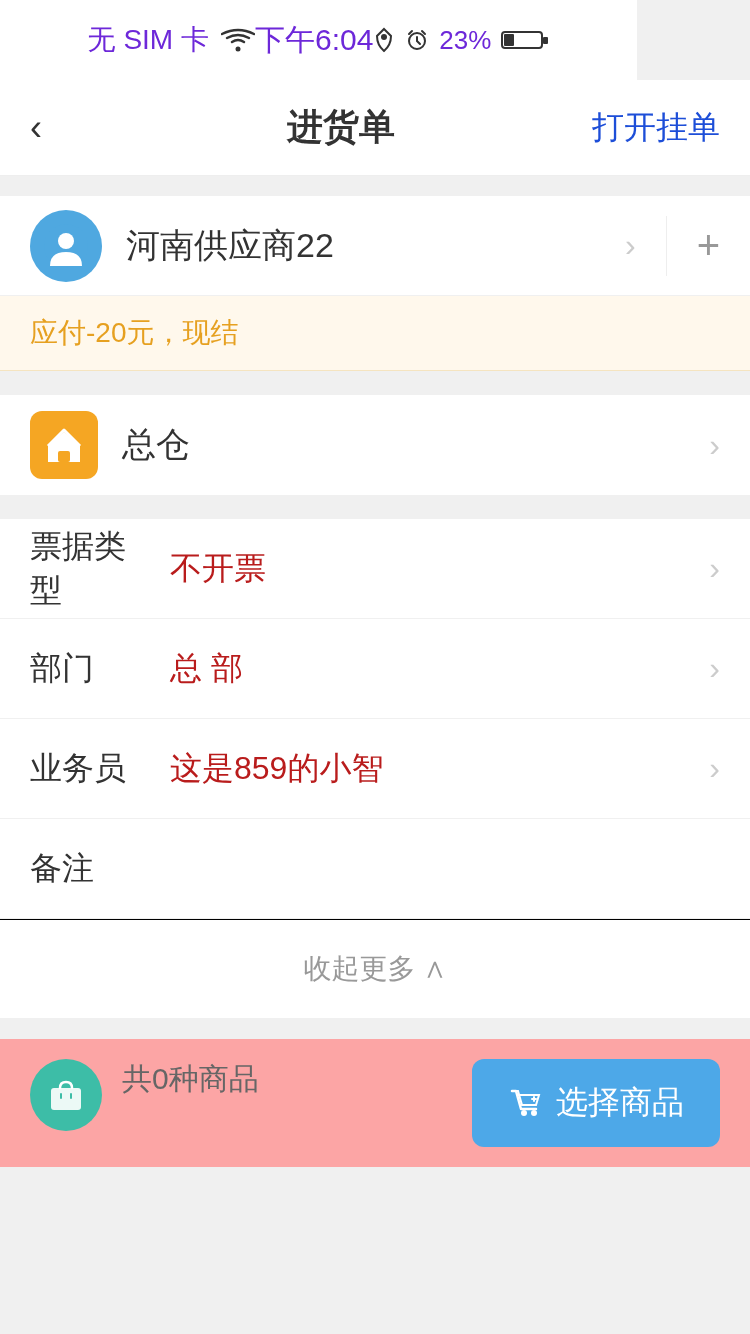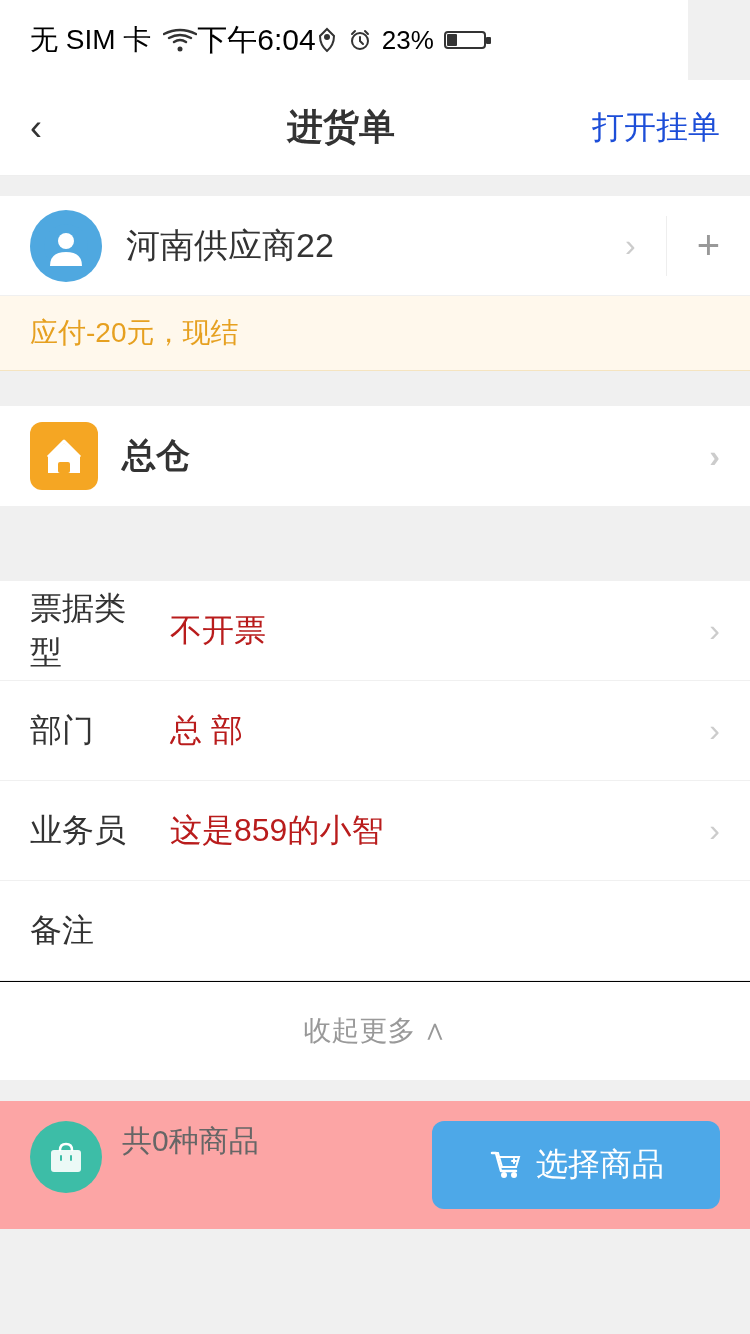--- a/index.html
+++ b/index.html
@@ -16,15 +16,15 @@
 
     
     .status-bar {
-      width: 688px;
+      width: 637px;
       height: 80px;
       background: #fff;
       display: flex;
       align-items: center;
-      justify-content: flex-start;
+      justify-content: center;
       padding: 0 30px;
       font-size: 28px;
-      color: #000000;
+      color: #6d28d9;
     }
     .status-left {
       display: flex;

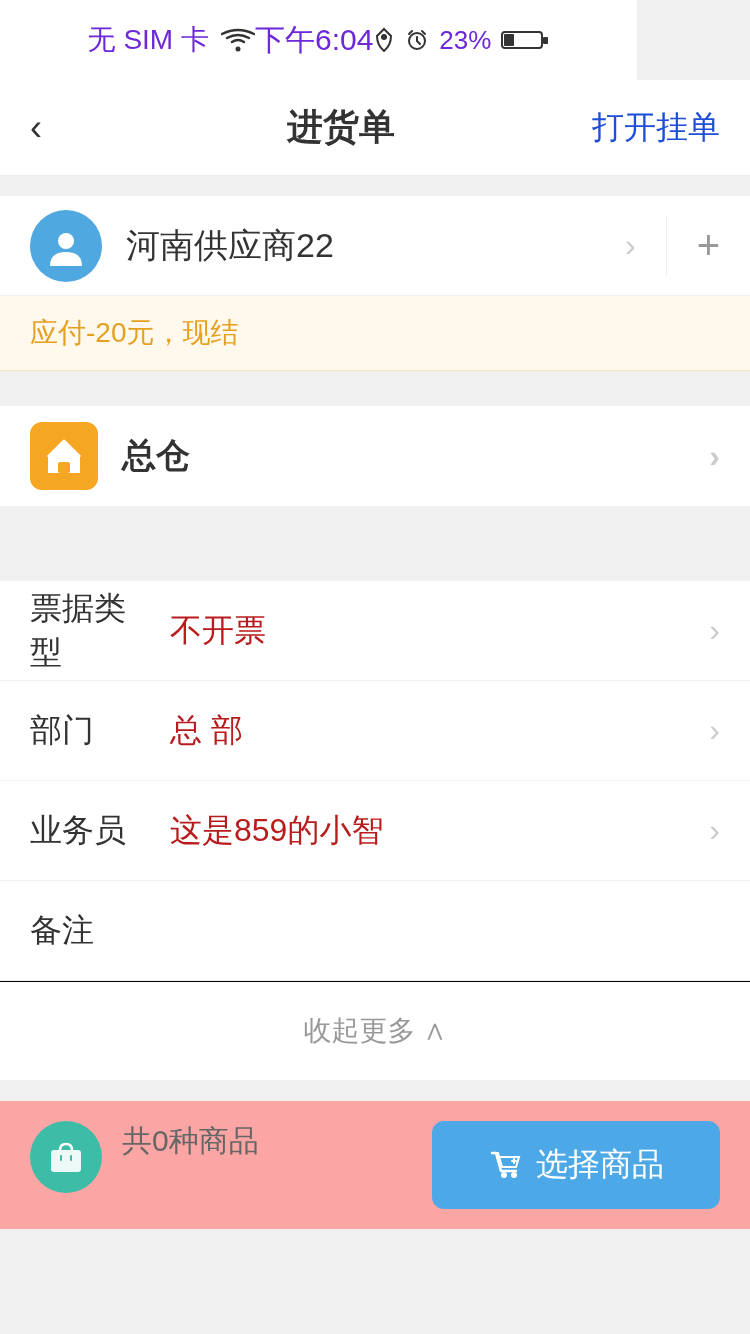--- a/index.html
+++ b/index.html
@@ -79,7 +79,7 @@
     
     .card {
       background: #fff;
-      margin-bottom: 15px;
+      margin-bottom: 4px;
     }
 
     

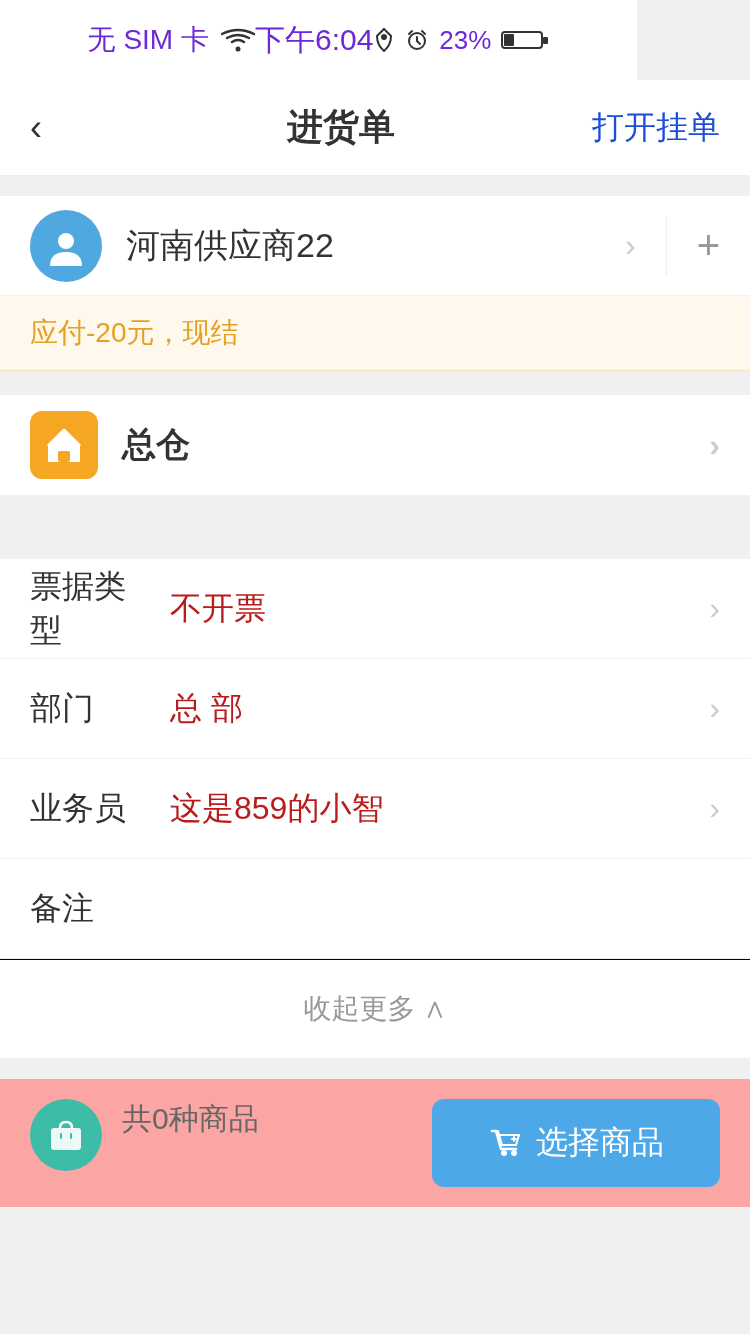--- a/index.html
+++ b/index.html
@@ -138,7 +138,6 @@
       padding: 0 30px;
       height: 100px;
       background: #fff;
-      font-weight: bold;
     }
     .warehouse-icon {
       width: 68px;

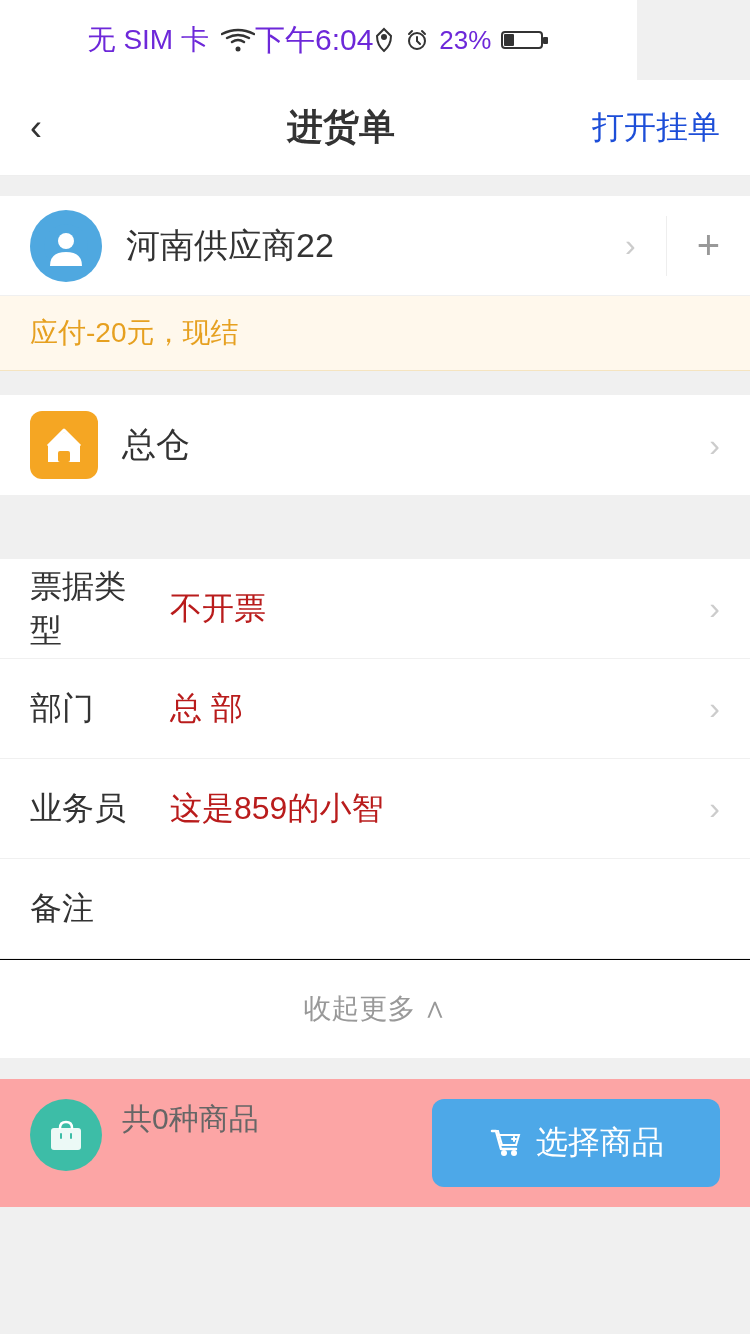--- a/index.html
+++ b/index.html
@@ -159,7 +159,6 @@
     
     .form-section {
       background: #fff;
-      margin-top: 40px;
     }
     .form-row {
       display: flex;

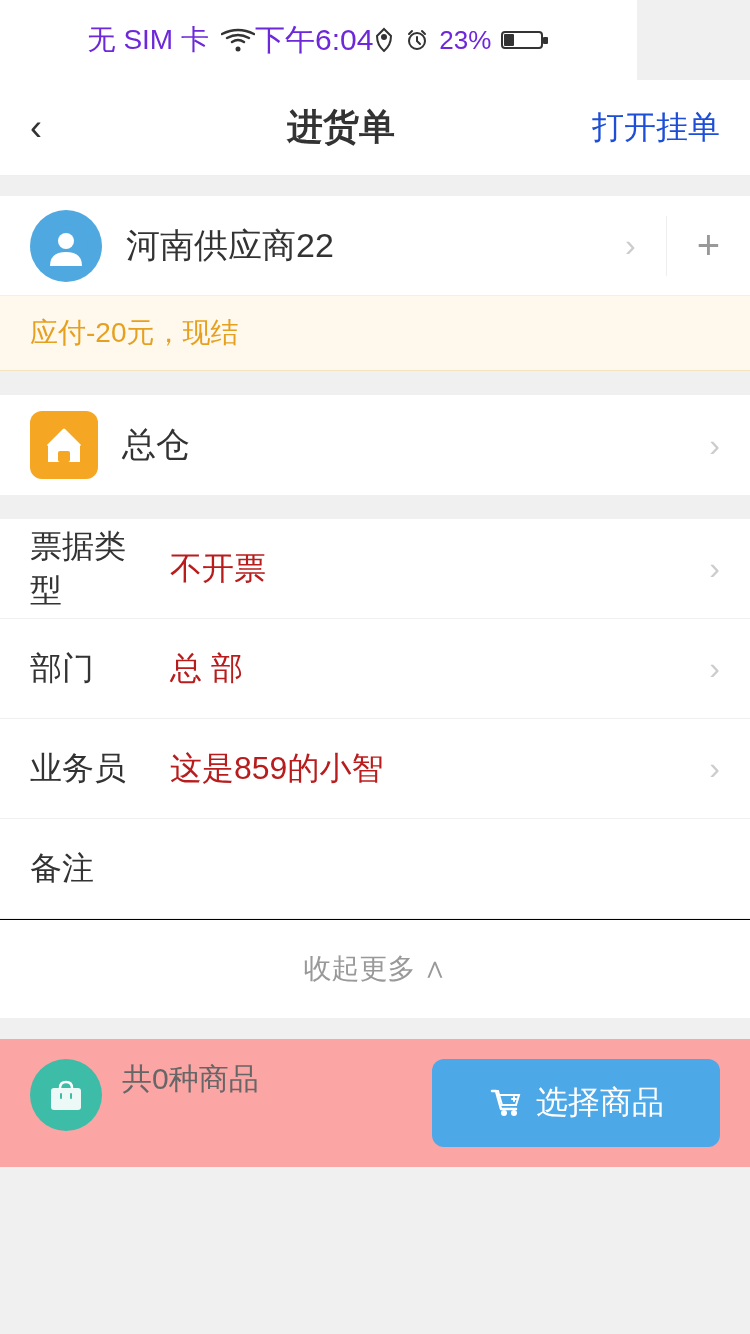--- a/index.html
+++ b/index.html
@@ -228,7 +228,7 @@
       background: #4da8e8;
       color: #fff;
       font-size: 32px;
-      padding: 22px 56px;
+      padding: 22px 36px;
       border-radius: 12px;
       cursor: pointer;
       display: flex;

